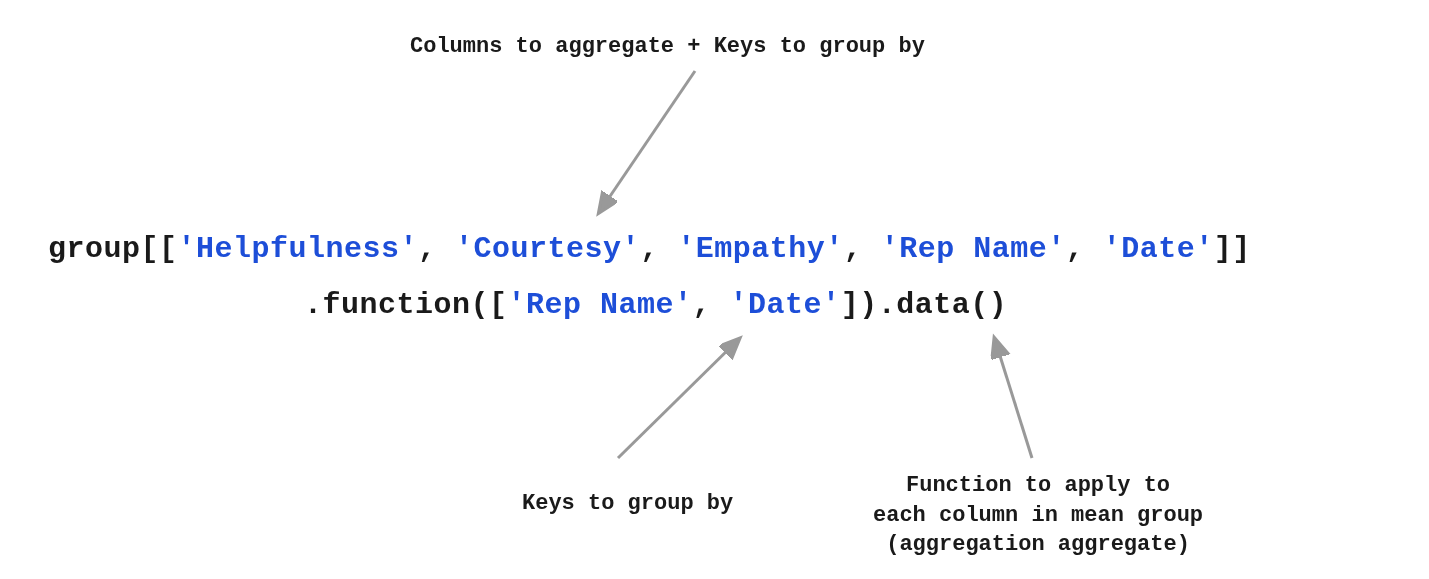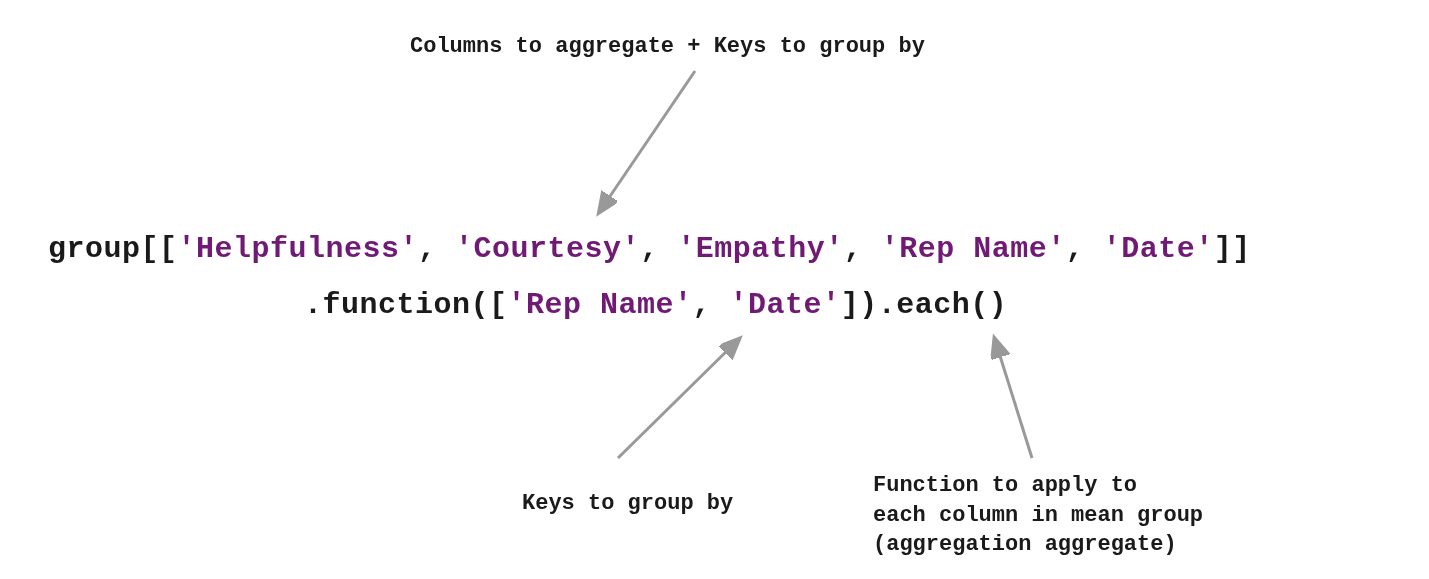--- a/index.html
+++ b/index.html
@@ -17,6 +17,7 @@
       font-weight: bold;
       font-size: 22px;
       color: #1a1a1a;
+      text-align: center;
       line-height: 1.35;
       white-space: nowrap;
     }

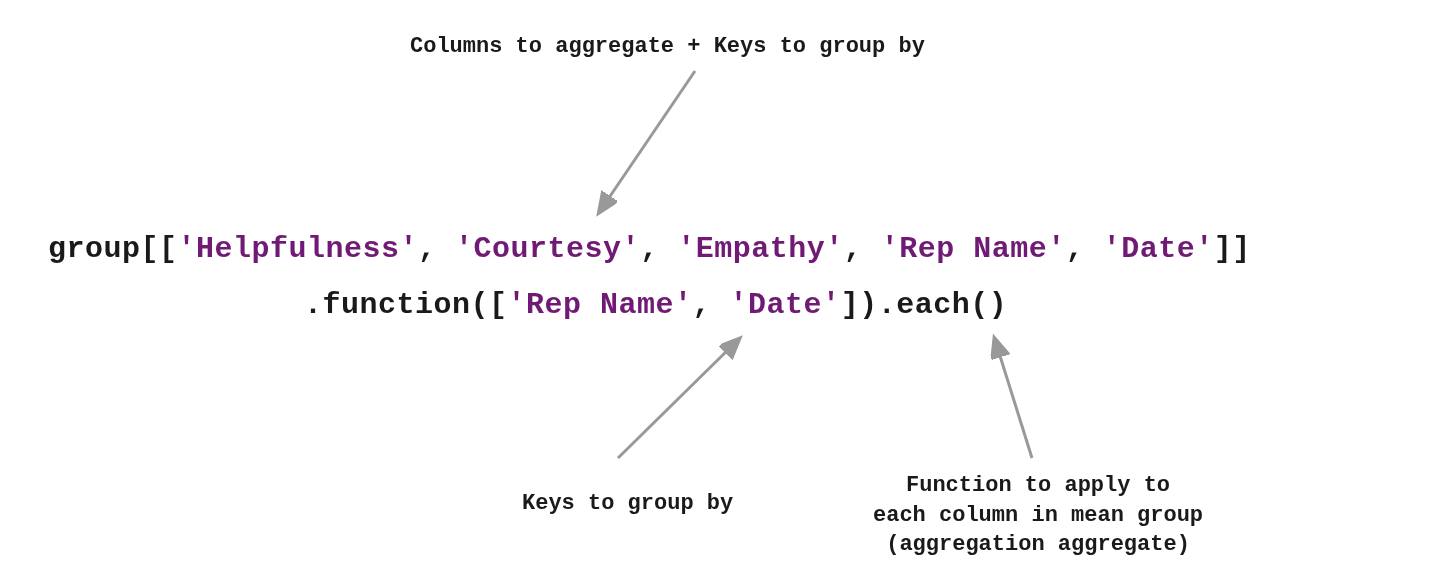--- a/index.html
+++ b/index.html
@@ -32,7 +32,7 @@
     }
     .code-line1 { top: 232px; left: 48px; }
     .code-line2 { top: 288px; left: 304px; }
-    .str { color: #701a75; }
+    .str { color: #1d4ed8; }
     .arrow {
       position: absolute;
       stroke: #999999;

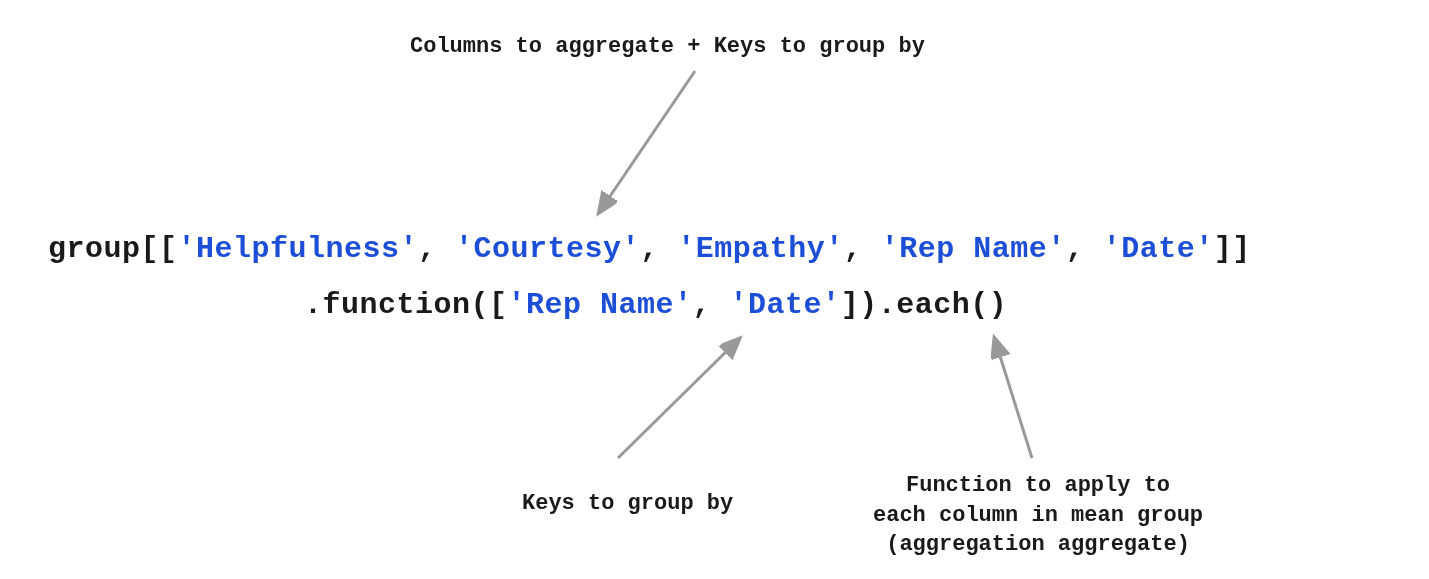--- a/index.html
+++ b/index.html
@@ -57,7 +57,7 @@
 </div>
 
 <div class="code-block code-line2">
-  <span>.function([</span><span class="str">'Rep Name'</span><span>, </span><span class="str">'Date'</span><span>]).each()</span>
+  <span>.function([</span><span class="str">'Rep Name'</span><span>, </span><span class="str">'Date'</span><span>]).data()</span>
 </div>
 
 <svg class="arrow" style="top:63px; left:580px;" width="140" height="160">

